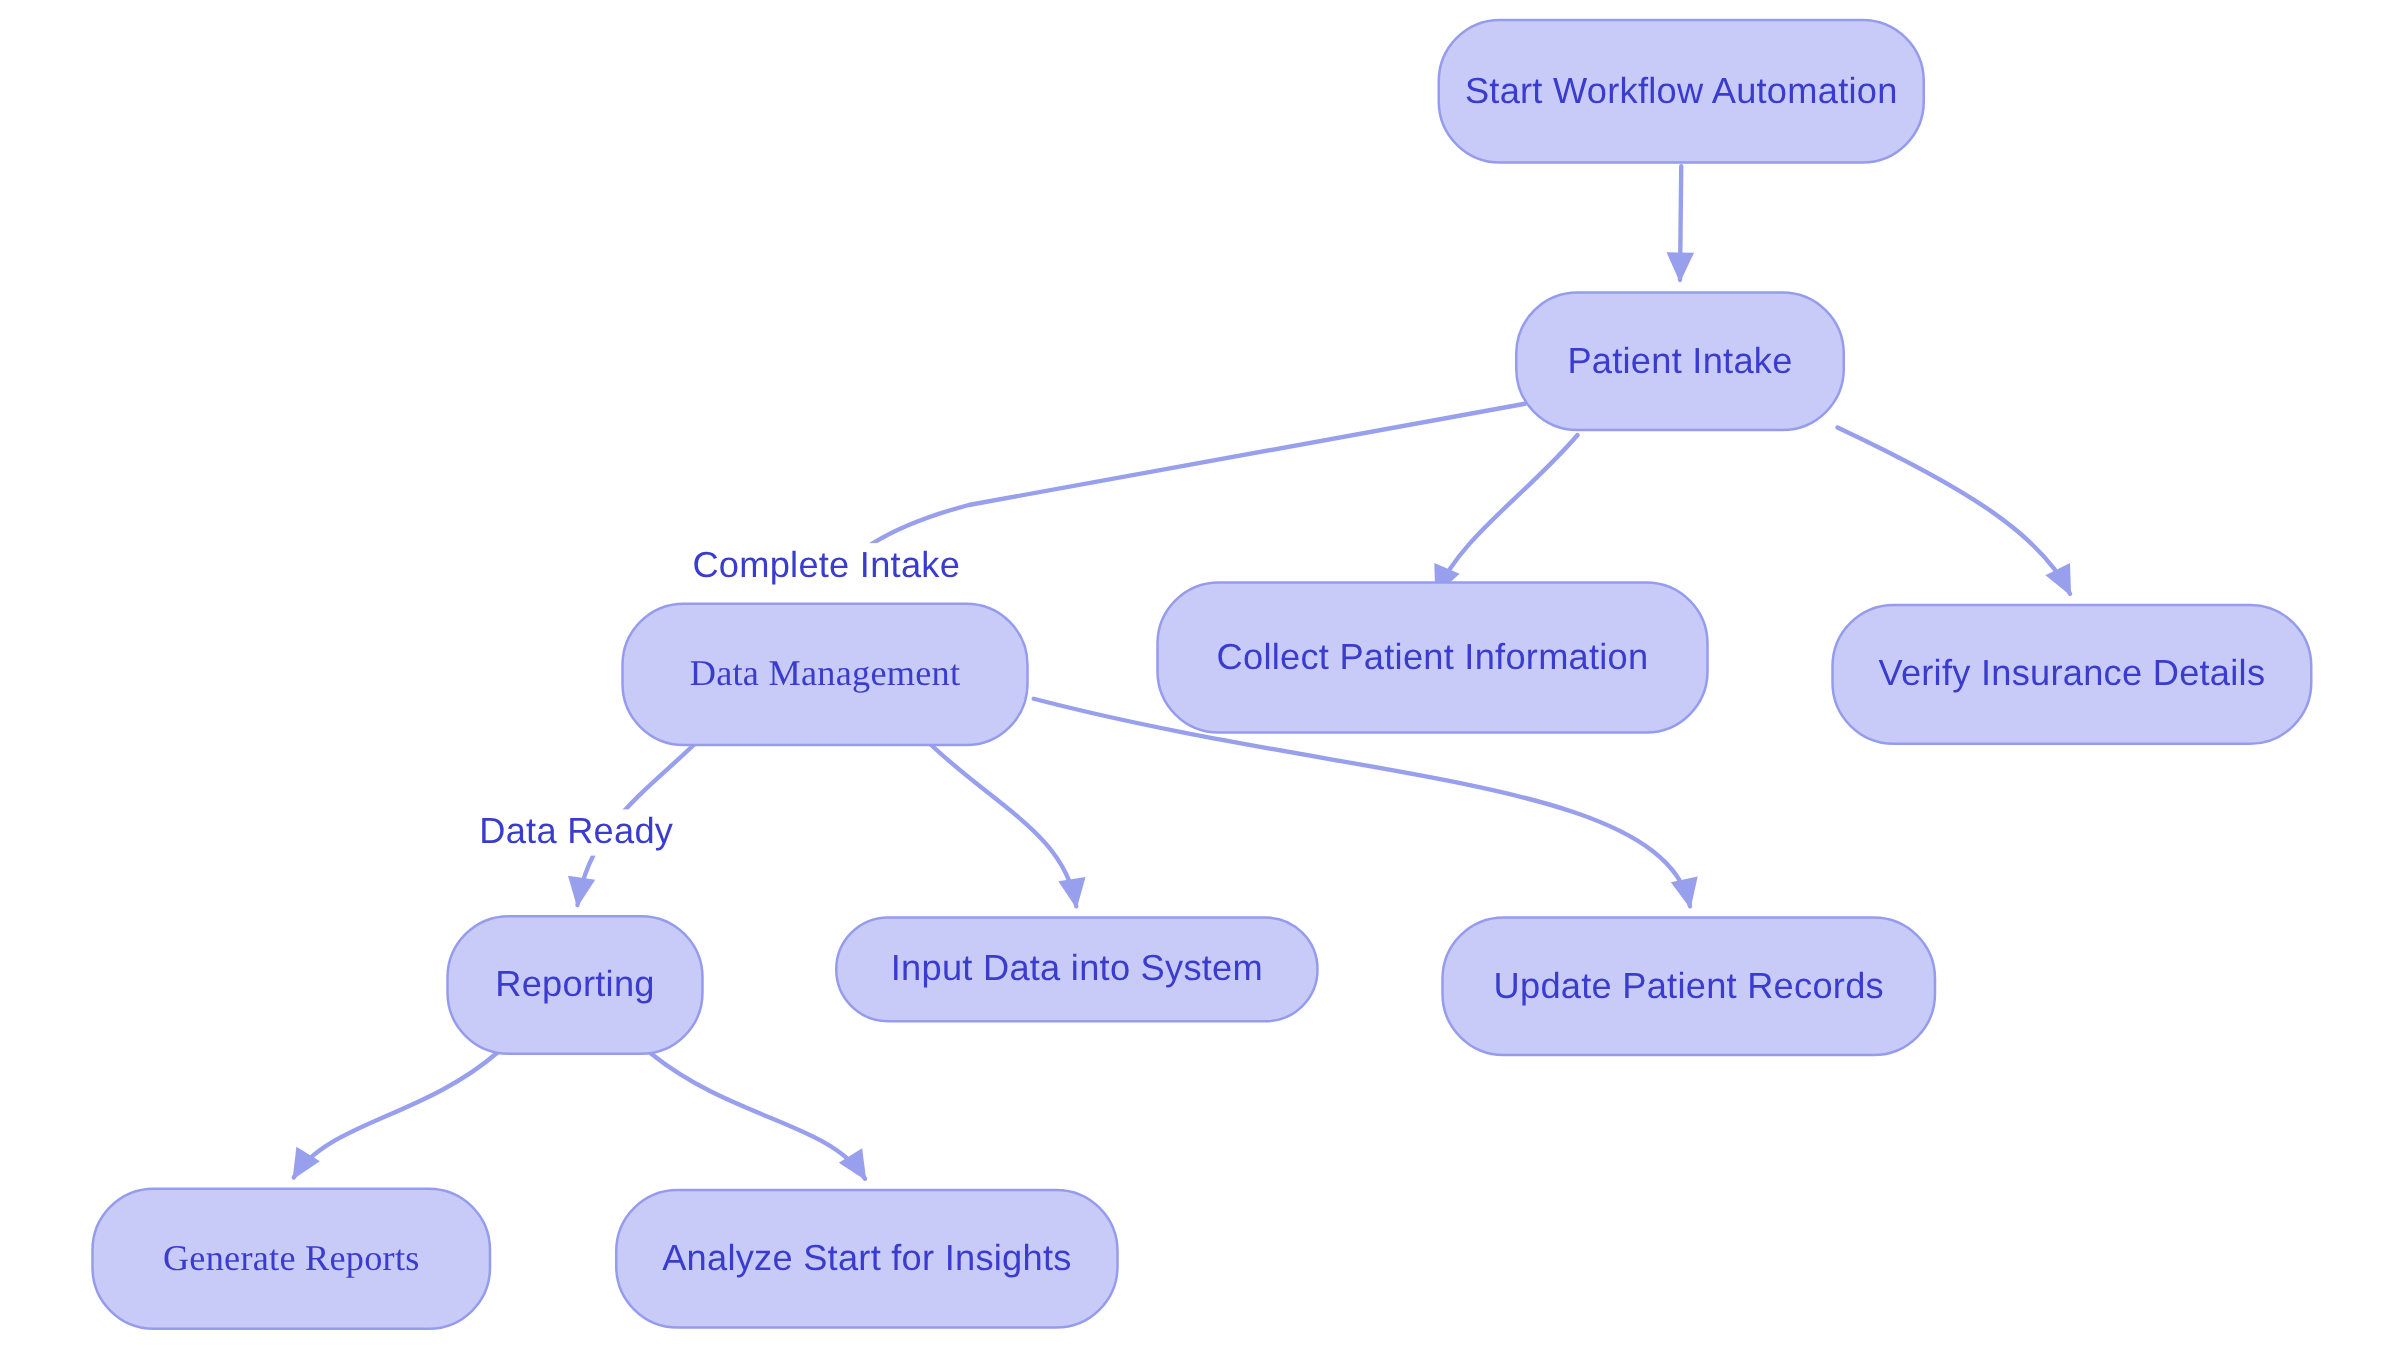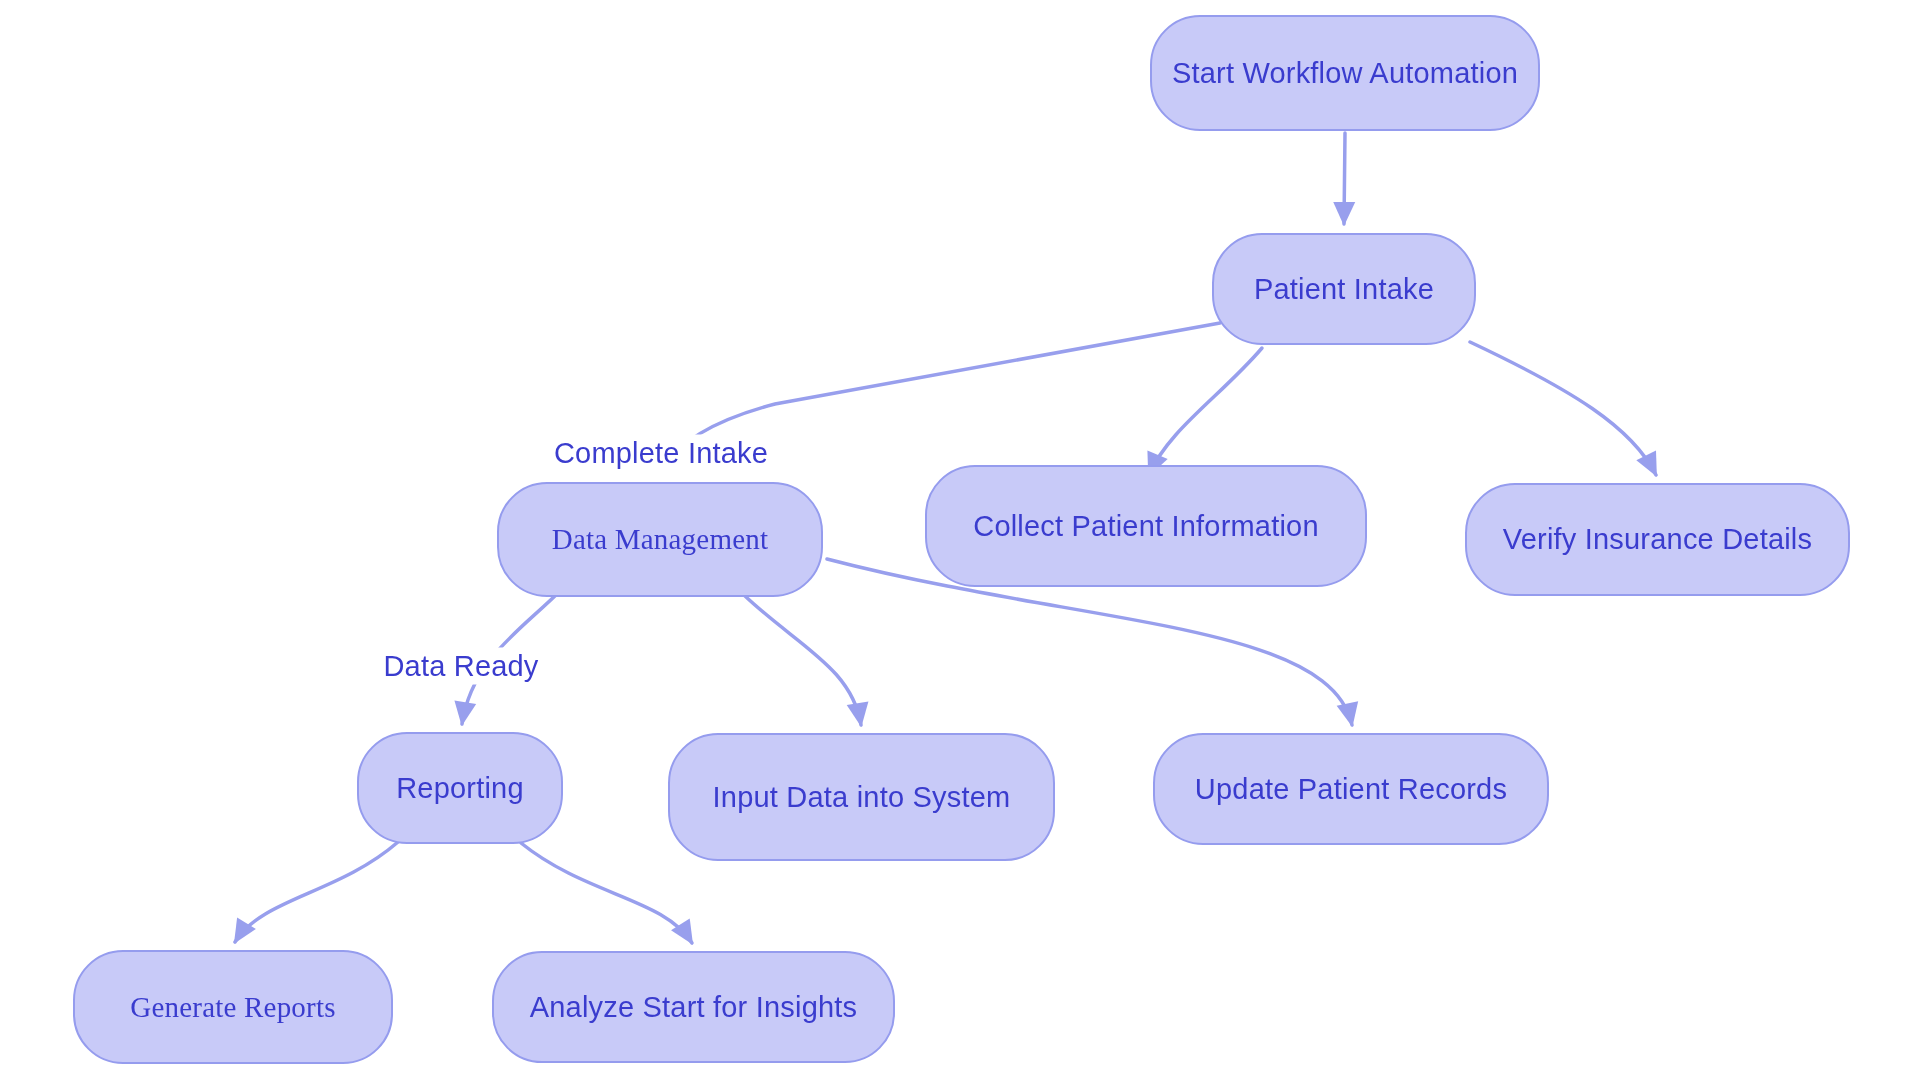--- a/index.html
+++ b/index.html
@@ -94,7 +94,7 @@
     <span>Reporting</span>
   </div>
 
-  <div class="node" style="left:668px; top:733px; width:387px; height:128px;">
+  <div class="node" style="left:668px; top:733px; width:387px; height:85px;">
     <span>Input Data into System</span>
   </div>
 

